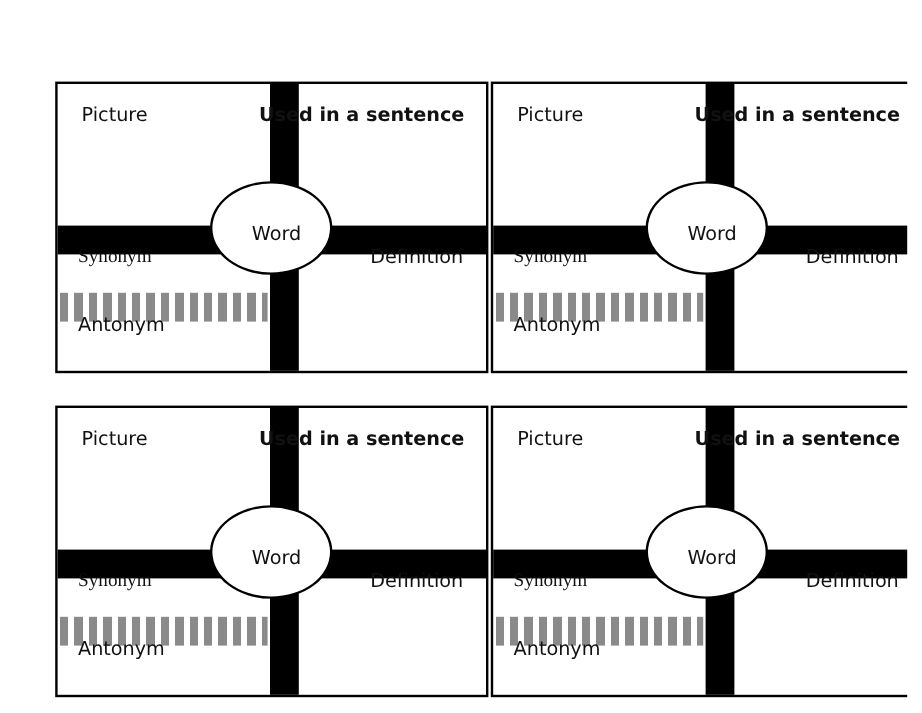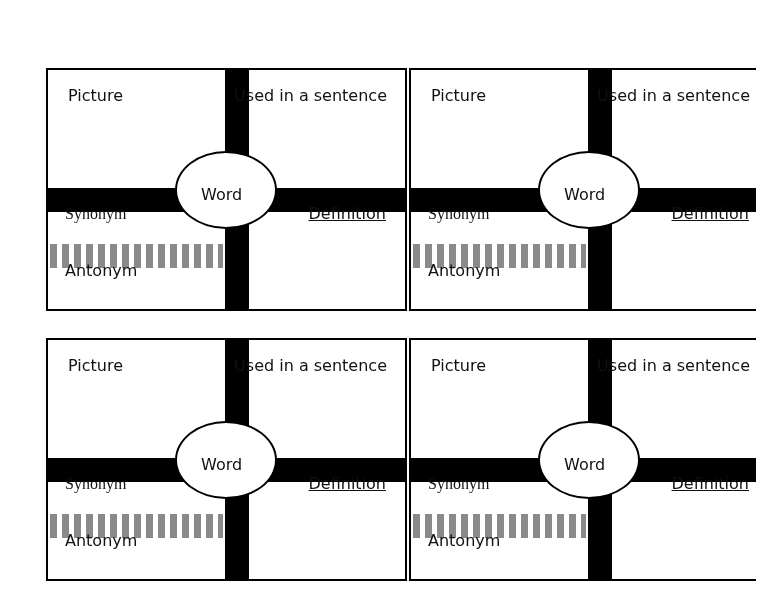--- a/index.html
+++ b/index.html
@@ -66,7 +66,7 @@
     white-space: nowrap;
   }
   .lbl.picture    { left: 8px;  top: 5px; }
-  .lbl.sentence   { right: 6px; top: 5px; }
+  .lbl.sentence   { right: 6px; top: 5px; font-weight: bold; }
   .lbl.synonym    { left: 5px;  top: 123px; font-family: Liberation Serif, serif; }
   .lbl.definition { right: 7px; top: 123px; text-decoration: underline; }
   .lbl.antonym    { left: 5px;  top: 180px; }

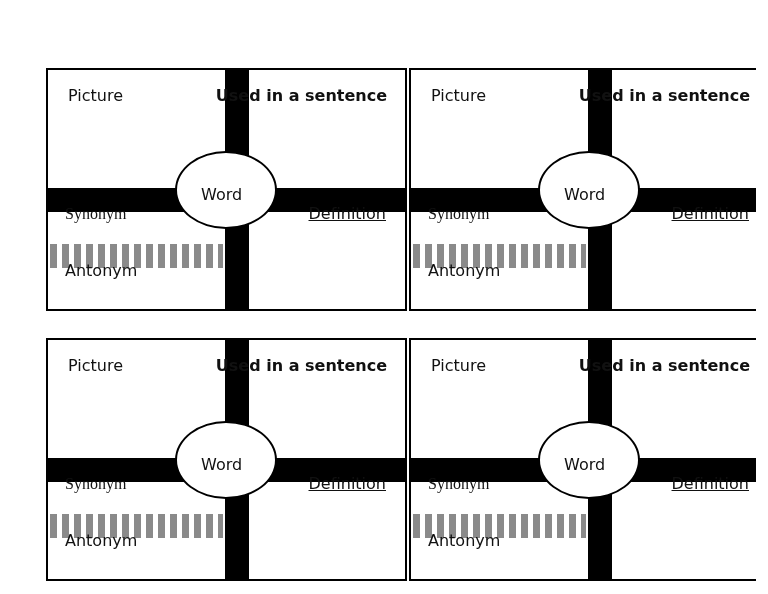--- a/index.html
+++ b/index.html
@@ -51,7 +51,7 @@
     border: 2.5px solid var(--line);
     border-radius: 50%;
     z-index: 2;
-    text-align: left;
+    text-align: right;
   }
   .oval .word {
     display: inline-block;

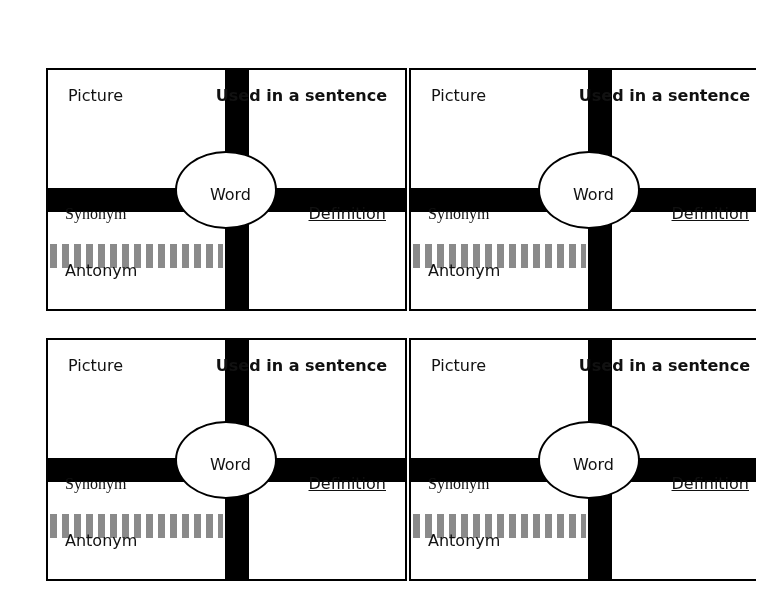--- a/index.html
+++ b/index.html
@@ -68,7 +68,7 @@
   .lbl.picture    { left: 8px;  top: 5px; }
   .lbl.sentence   { right: 6px; top: 5px; font-weight: bold; }
   .lbl.synonym    { left: 5px;  top: 123px; font-family: Liberation Serif, serif; }
-  .lbl.definition { right: 7px; top: 123px; text-decoration: underline; }
+  .lbl.definition { right: 7px; top: 123px; }
   .lbl.antonym    { left: 5px;  top: 180px; }
   .dashline {
     position: absolute;

